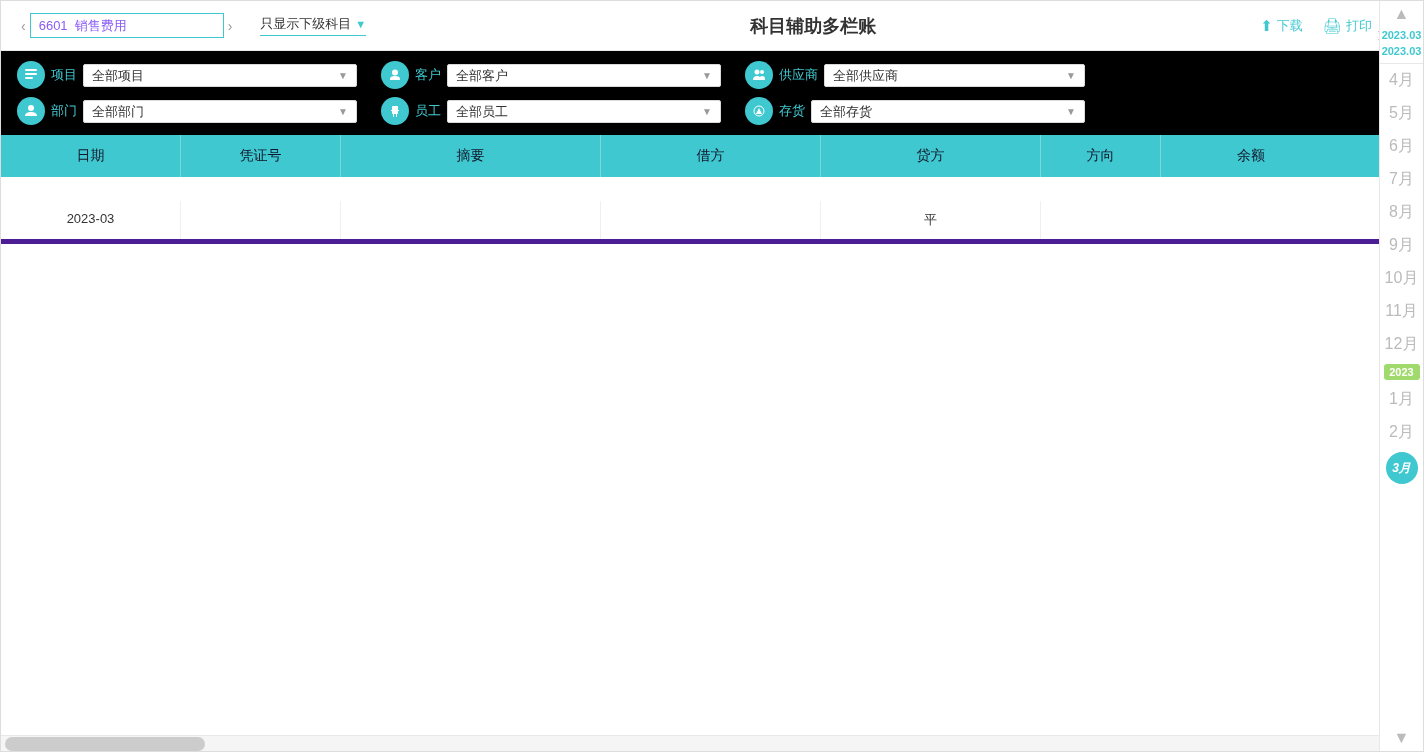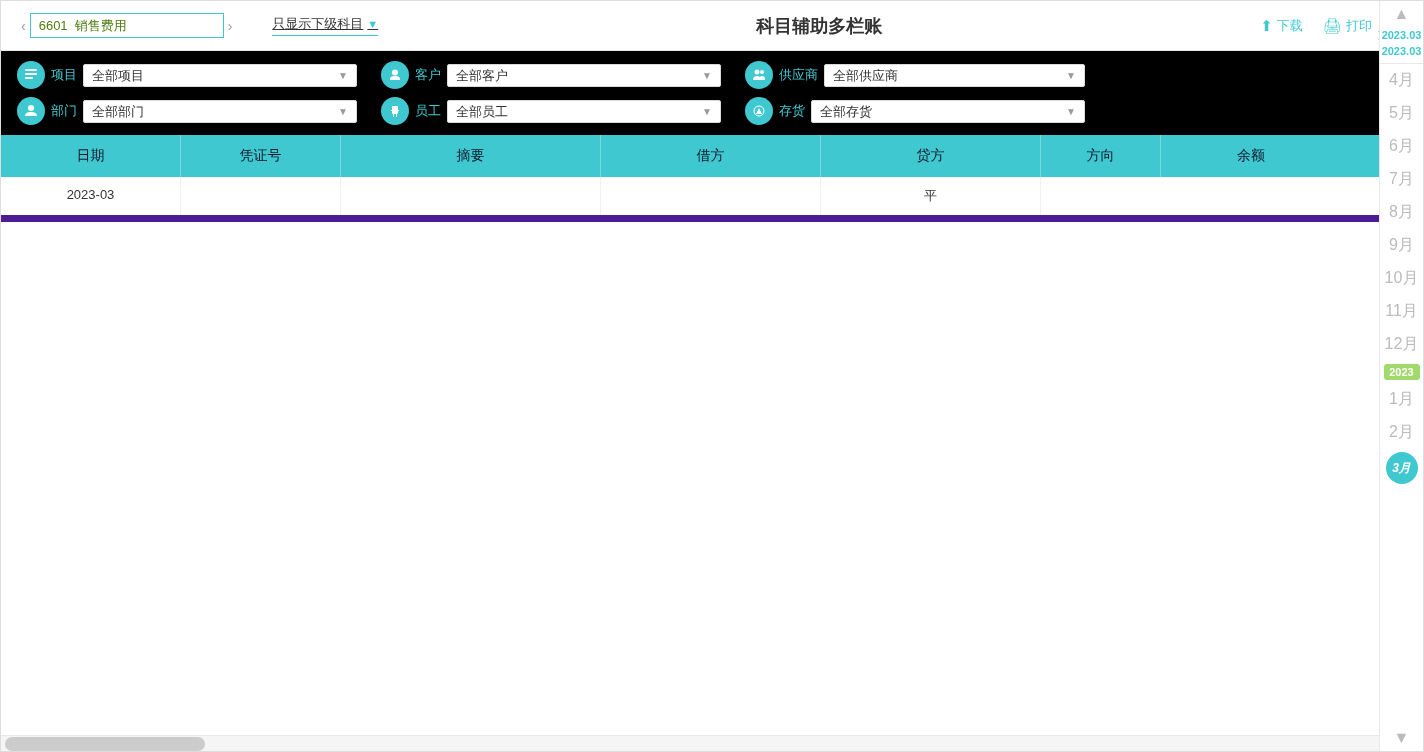--- a/index.html
+++ b/index.html
@@ -9,7 +9,7 @@
     
     .header { display: flex; align-items: center; padding: 12px 16px; border-bottom: 1px solid #e8e8e8; background: #fff; }
     .nav-btn { background: none; border: none; cursor: pointer; color: #999; font-size: 14px; padding: 2px 4px; }
-    .account-code { border: 1px solid #40c8d0; color: #4d7c0f; padding: 4px 8px; font-size: 13px; min-width: 120px; }
+    .account-code { border: 1px solid #40c8d0; color: #8b5cf6; padding: 4px 8px; font-size: 13px; min-width: 120px; }
     .show-sub { margin-left: 16px; display: flex; align-items: center; gap: 4px; color: #333; cursor: pointer; border-bottom: 1px solid #40c8d0; padding-bottom: 2px; }
     .page-title { flex: 1; text-align: center; font-size: 18px; font-weight: bold; color: #333; }
     .toolbar-right { display: flex; gap: 20px; align-items: center; }

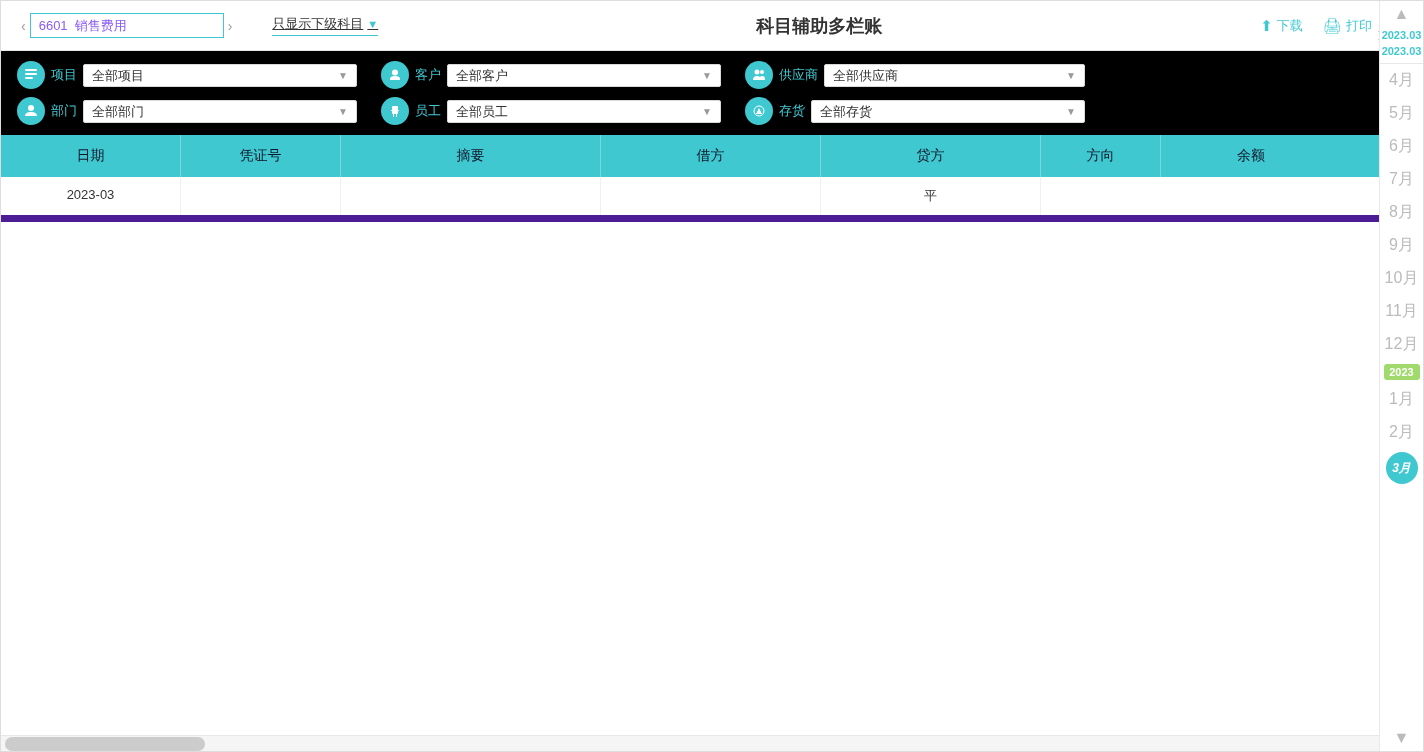--- a/index.html
+++ b/index.html
@@ -57,7 +57,7 @@
     <input type="text" class="account-code" value="6601  销售费用" style="">
     <button class="nav-btn">›</button>
 
-    <div class="show-sub" style="margin-left:36px;text-decoration:underline;">
+    <div class="show-sub" style="margin-left:24px;">
       <span>只显示下级科目</span>
       <span style="color:#40c8d0; font-size:11px;">▼</span>
     </div>

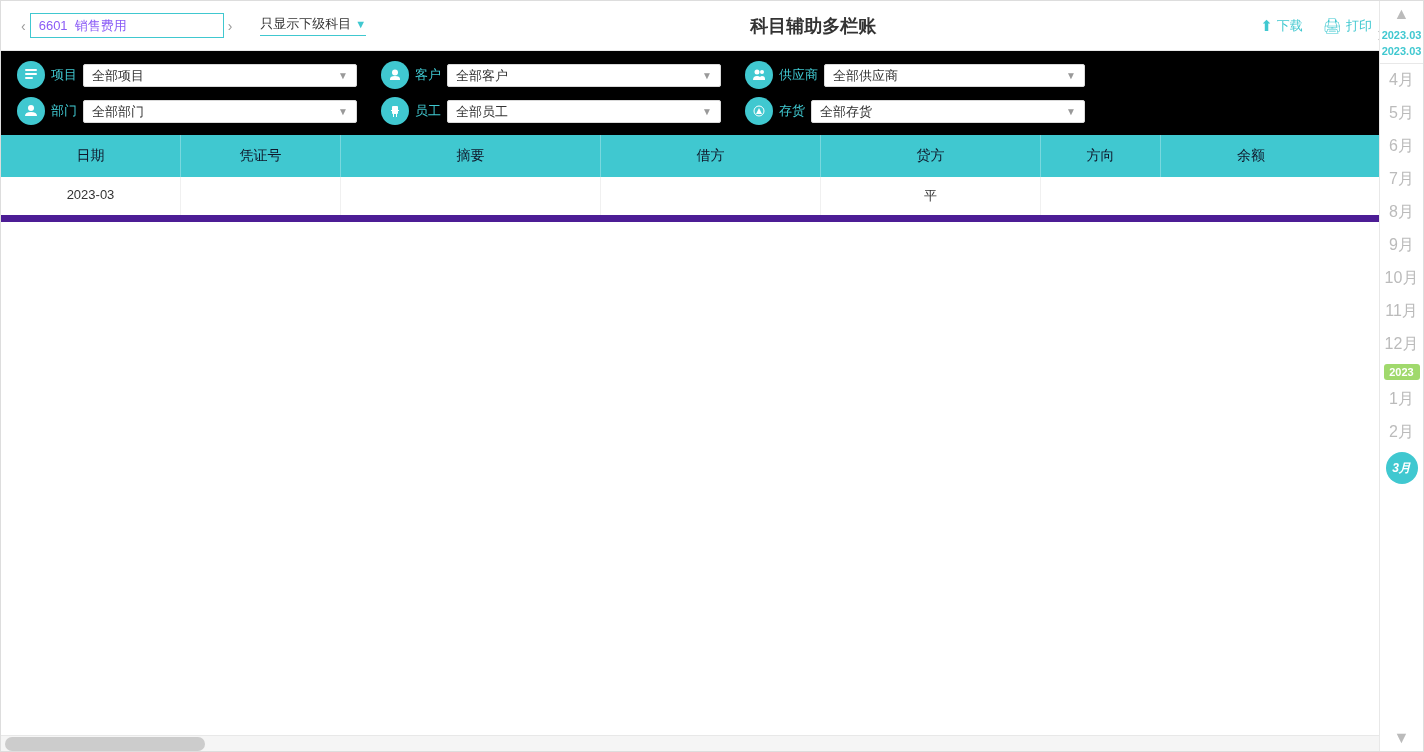--- a/index.html
+++ b/index.html
@@ -35,7 +35,7 @@
     .th { padding: 12px 8px; text-align: center; font-size: 14px; font-weight: 500; border-right: 1px solid rgba(255,255,255,0.3); }
     .th:last-child { border-right: none; }
     .table-body { background: #fff; }
-    .table-row { display: grid; grid-template-columns: 180px 160px 260px 220px 220px 120px 180px; border-bottom: 7px solid #4c1d95; }
+    .table-row { display: grid; grid-template-columns: 180px 160px 260px 220px 220px 120px 180px; border-bottom: 5px solid #4c1d95; margin-top: 24px; }
     .td { padding: 10px 8px; text-align: center; font-size: 13px; color: #333; border-right: 1px solid #f0f0f0; }
     .td:last-child { border-right: none; }
     

